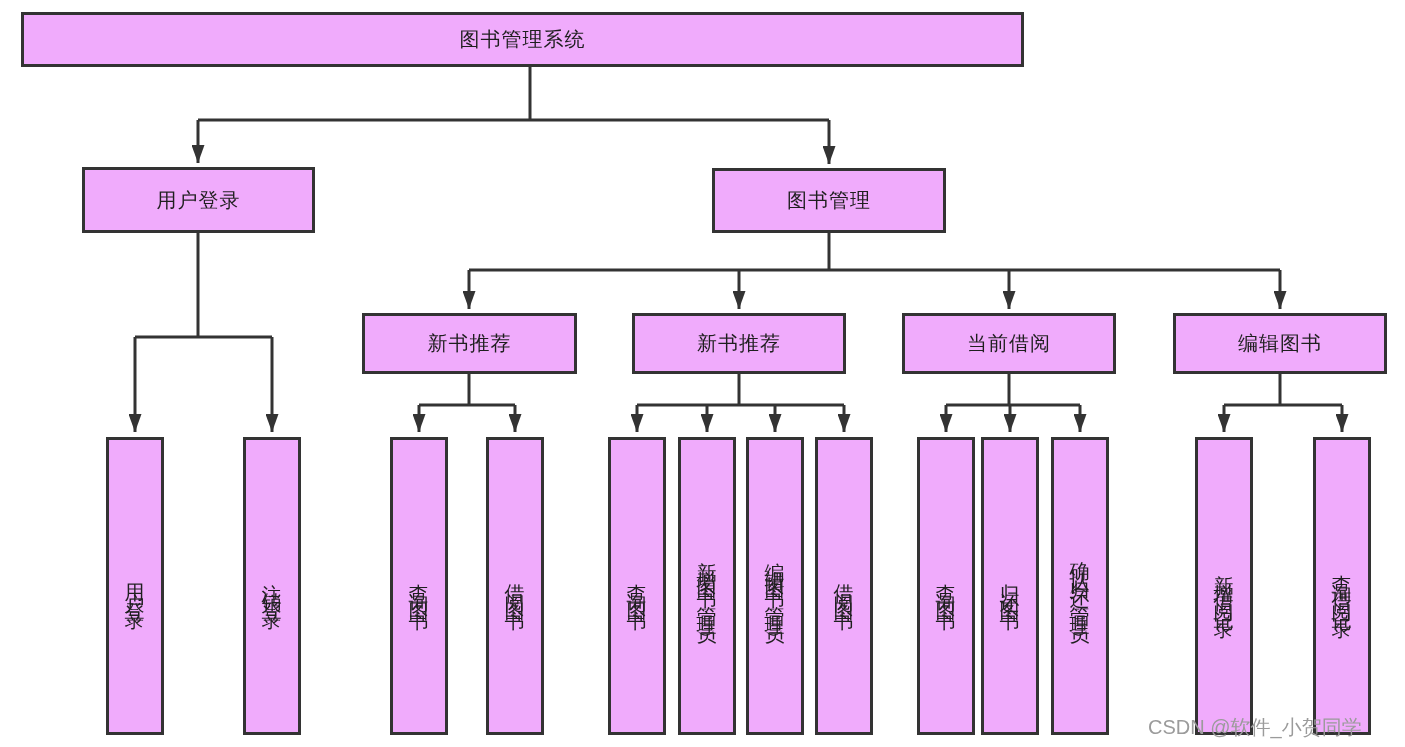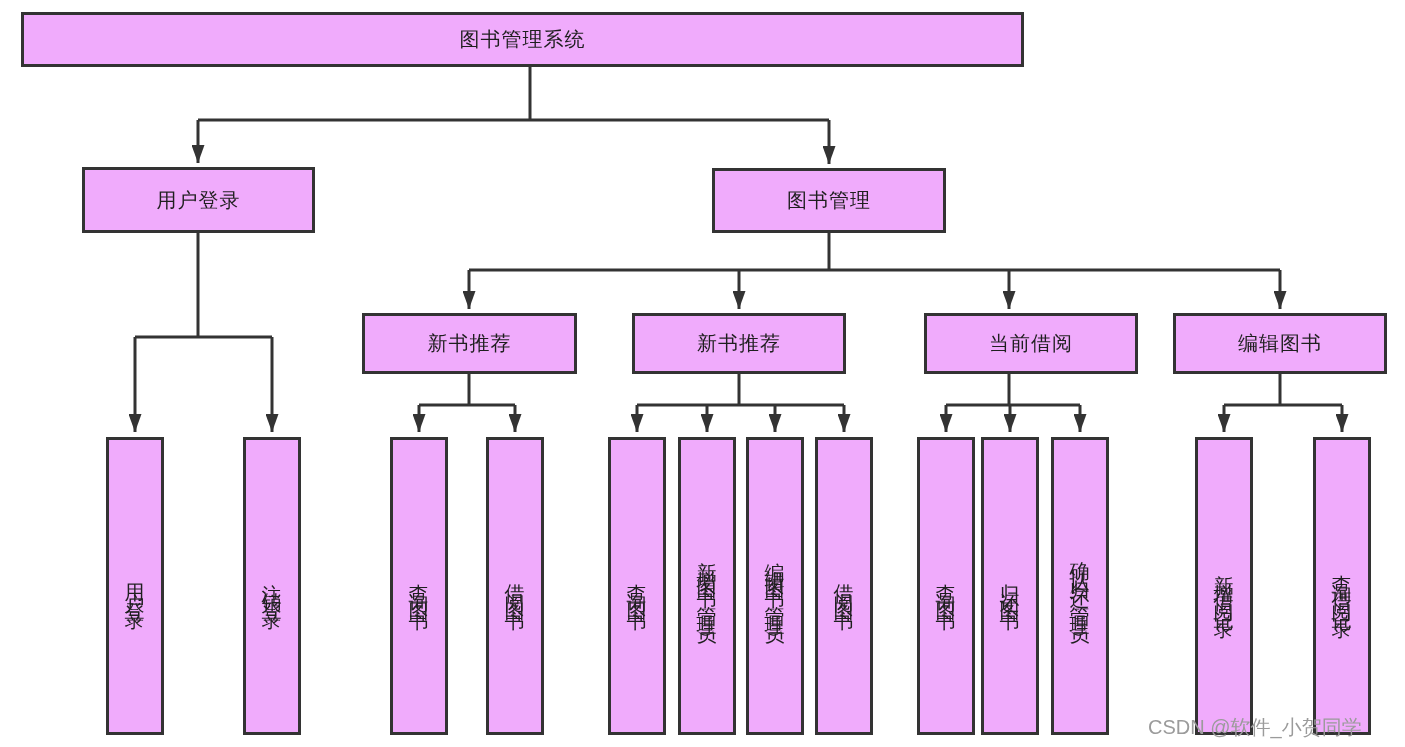--- a/index.html
+++ b/index.html
@@ -99,7 +99,7 @@
   <div class="box h" style="left:632px;top:313px;width:214px;height:61px">
     <span class="lbl">新书推荐</span>
   </div>
-  <div class="box h" style="left:924px;top:313px;width:214px;height:61px">
+  <div class="box h" style="left:902px;top:313px;width:214px;height:61px">
     <span class="lbl">当前借阅</span>
   </div>
   <div class="box h" style="left:1173px;top:313px;width:214px;height:61px">

